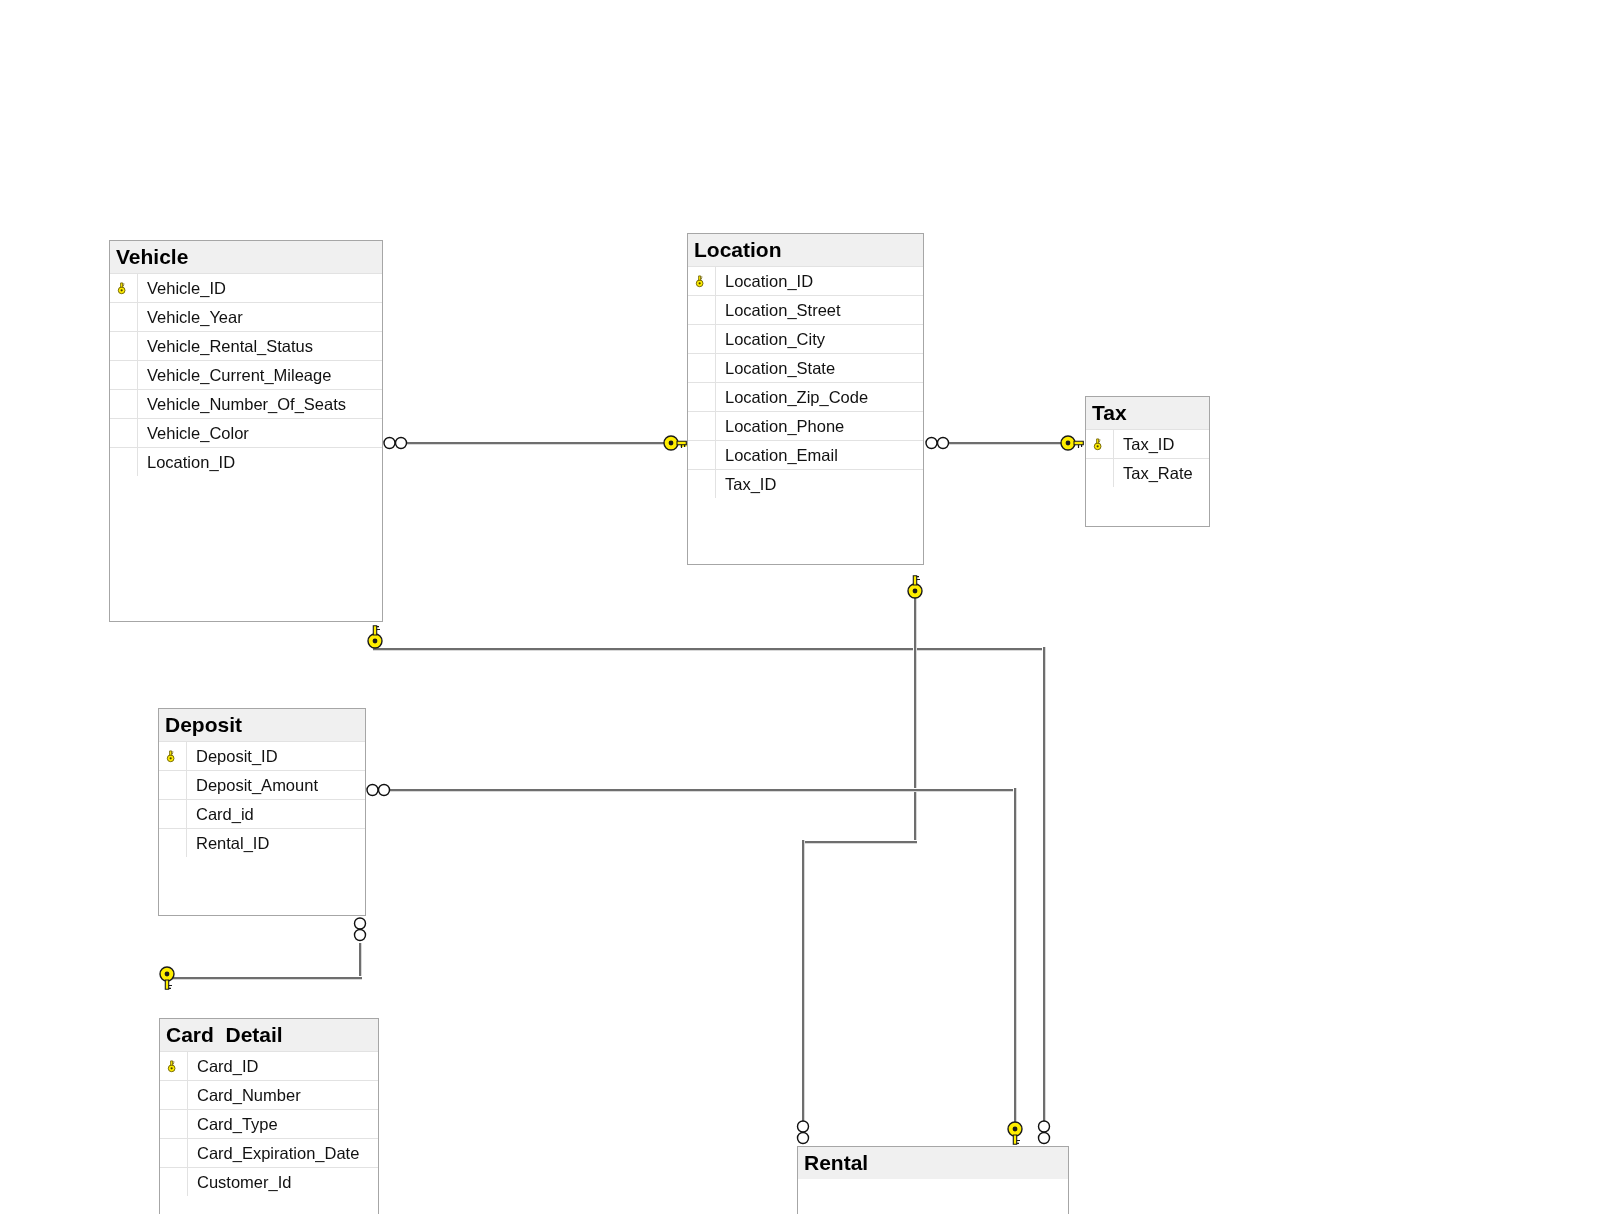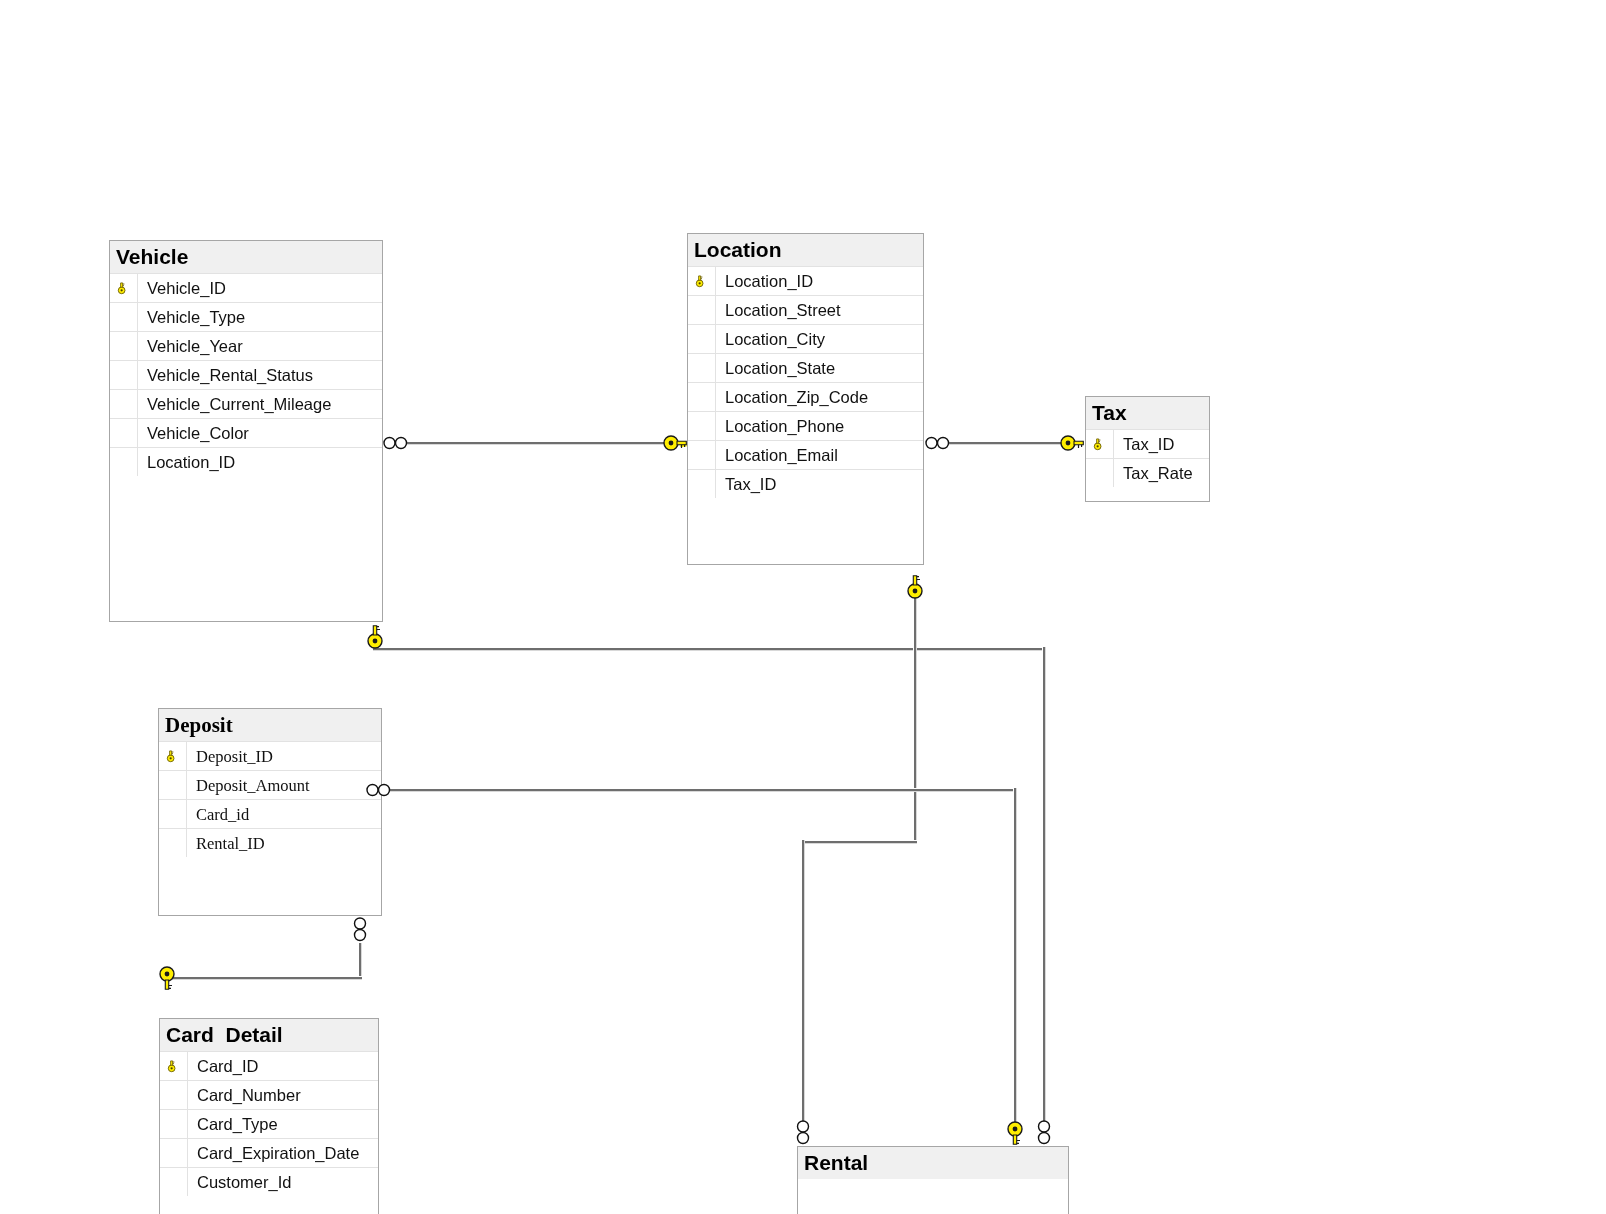--- a/index.html
+++ b/index.html
@@ -145,10 +145,6 @@
         </div>
         <div class="row">
           <div class="gutter"></div>
-          <div class="fname">Vehicle_Type</div>
-        </div>
-        <div class="row">
-          <div class="gutter"></div>
           <div class="fname">Vehicle_Year</div>
         </div>
         <div class="row">

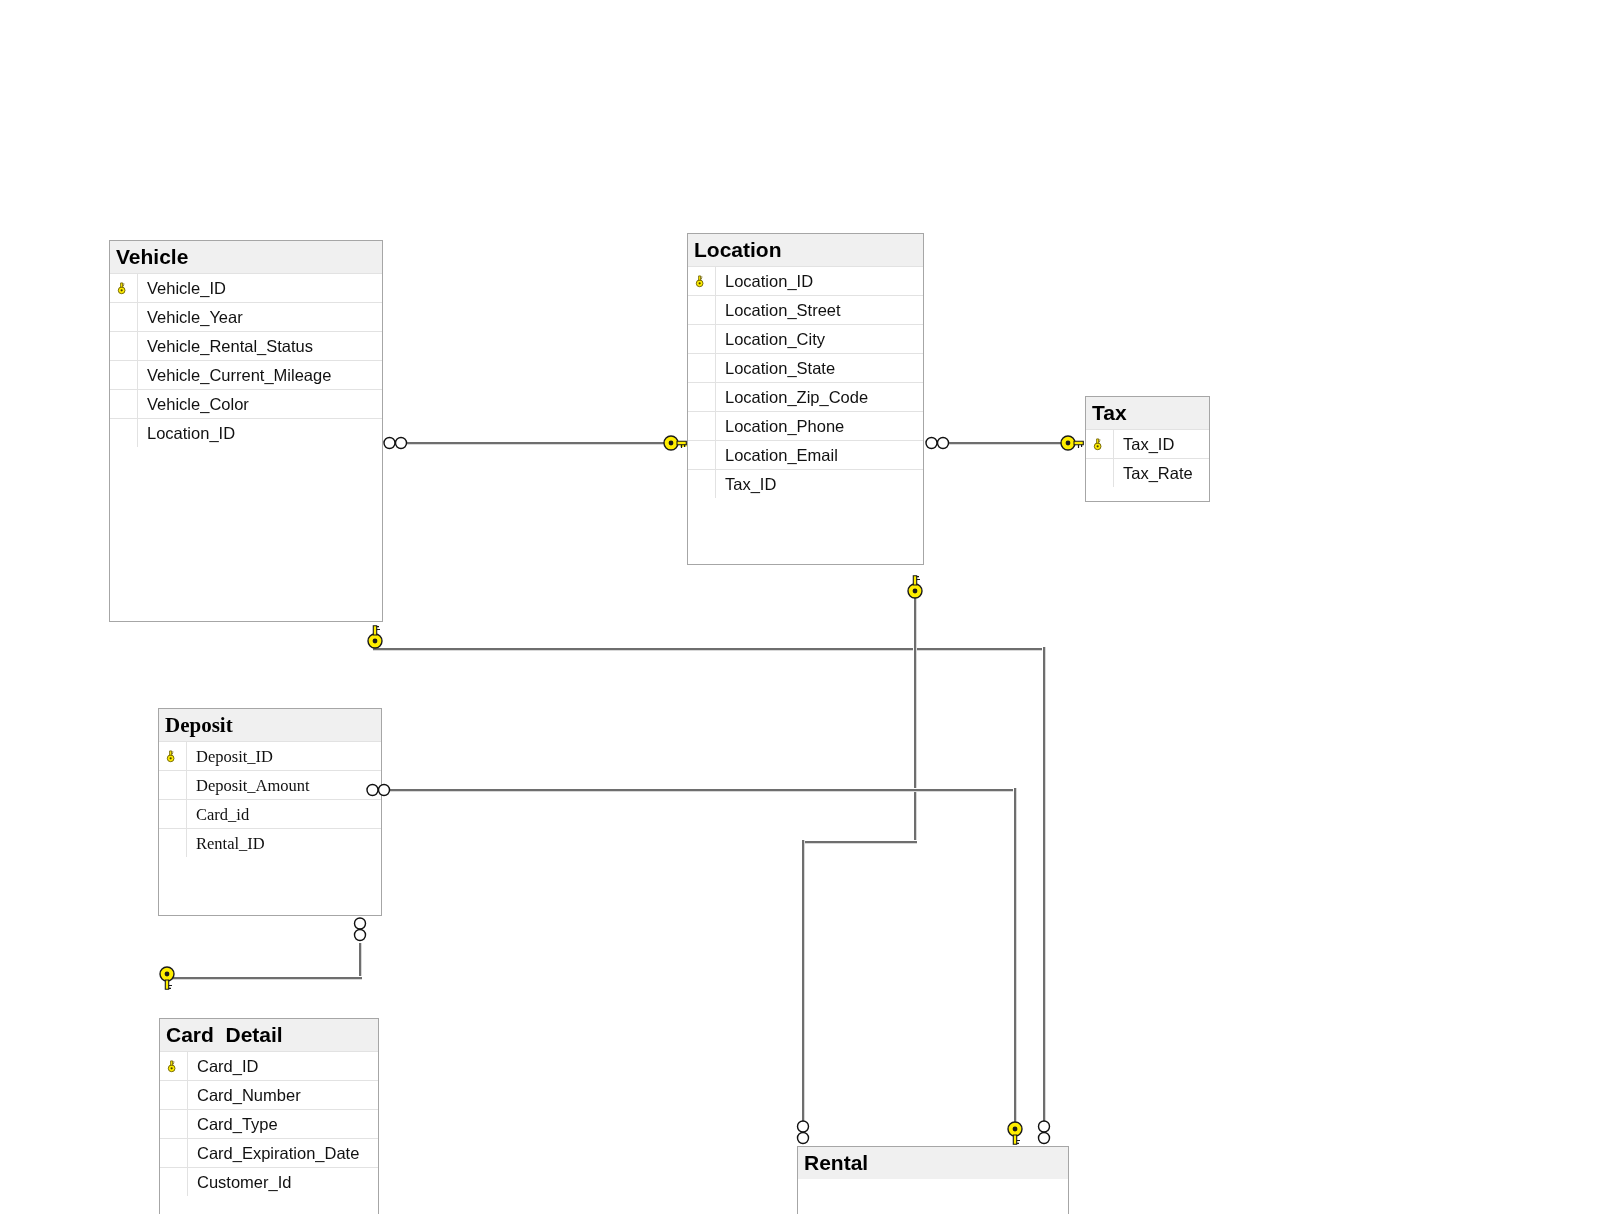--- a/index.html
+++ b/index.html
@@ -157,6 +157,10 @@
         </div>
         <div class="row">
           <div class="gutter"></div>
+          <div class="fname">Vehicle_Number_Of_Seats</div>
+        </div>
+        <div class="row">
+          <div class="gutter"></div>
           <div class="fname">Vehicle_Color</div>
         </div>
         <div class="row">

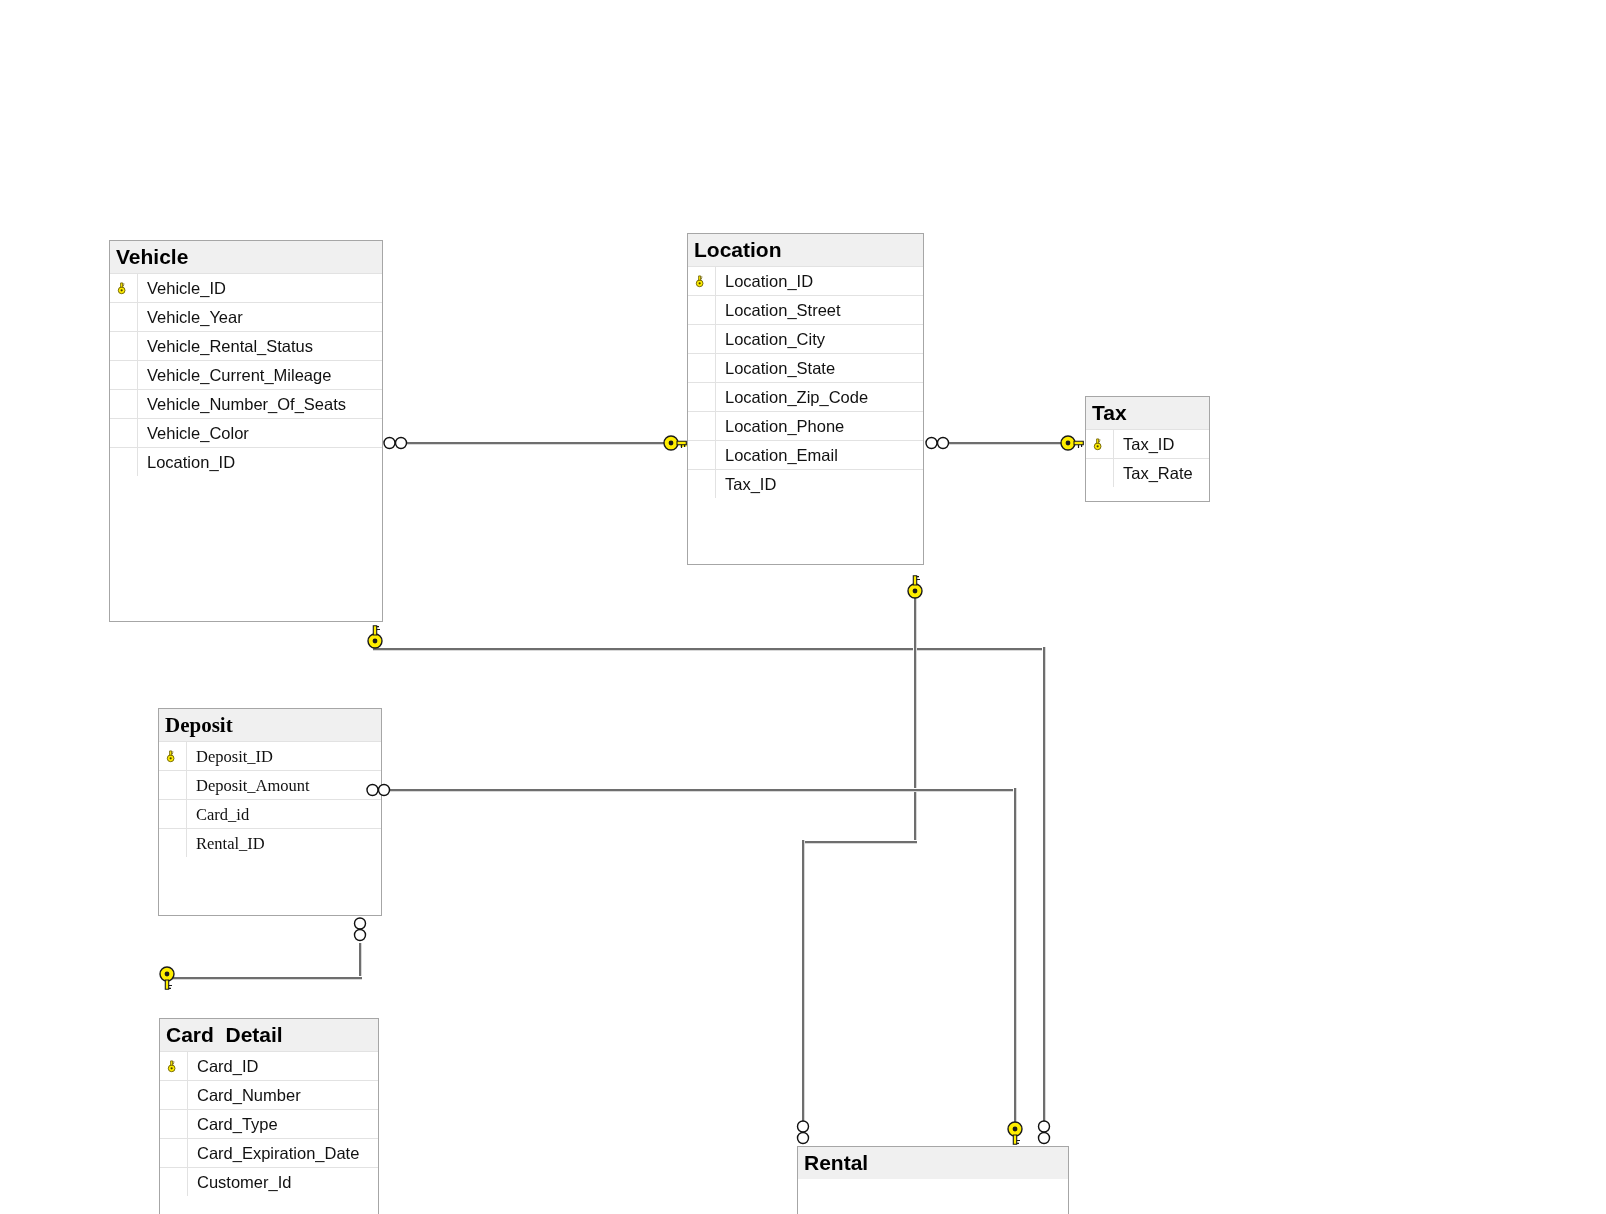--- a/index.html
+++ b/index.html
@@ -215,7 +215,7 @@
       </div>
   </div>
 
-  <div class="entity" id="e-tax" style="left: 1085px; top: 396px; width: 125px; height: 106px;">
+  <div class="entity" id="e-tax" style="left: 1085px; top: 396px; width: 125px; height: 131px;">
     <div class="hdr">Tax</div>
     <div class="rows">
         <div class="row">

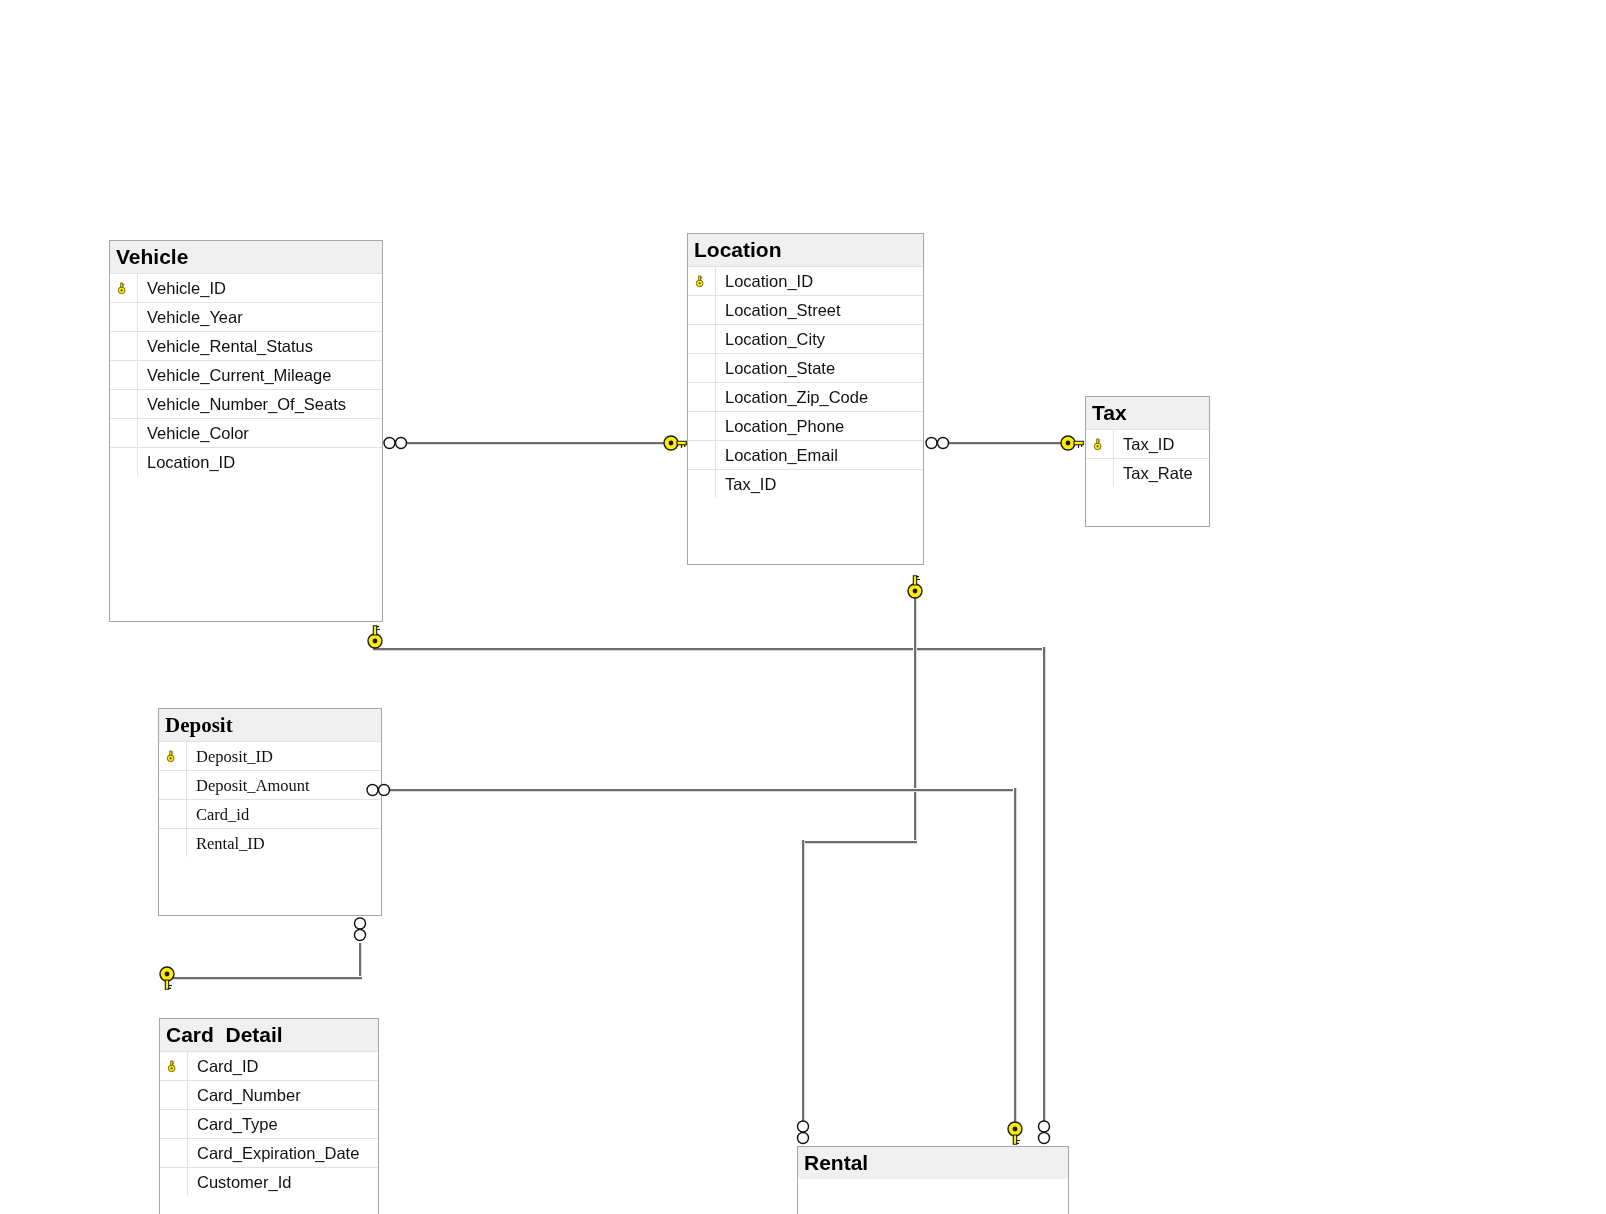--- a/index.html
+++ b/index.html
@@ -236,7 +236,7 @@
       </div>
   </div>
 
-  <div class="entity" id="e-deposit" style="left: 158px; top: 708px; width: 224px; height: 208px; font-family: Liberation Serif, serif;">
+  <div class="entity" id="e-deposit" style="left: 158px; top: 708px; width: 208px; height: 208px;">
     <div class="hdr">Deposit</div>
     <div class="rows">
         <div class="row">

